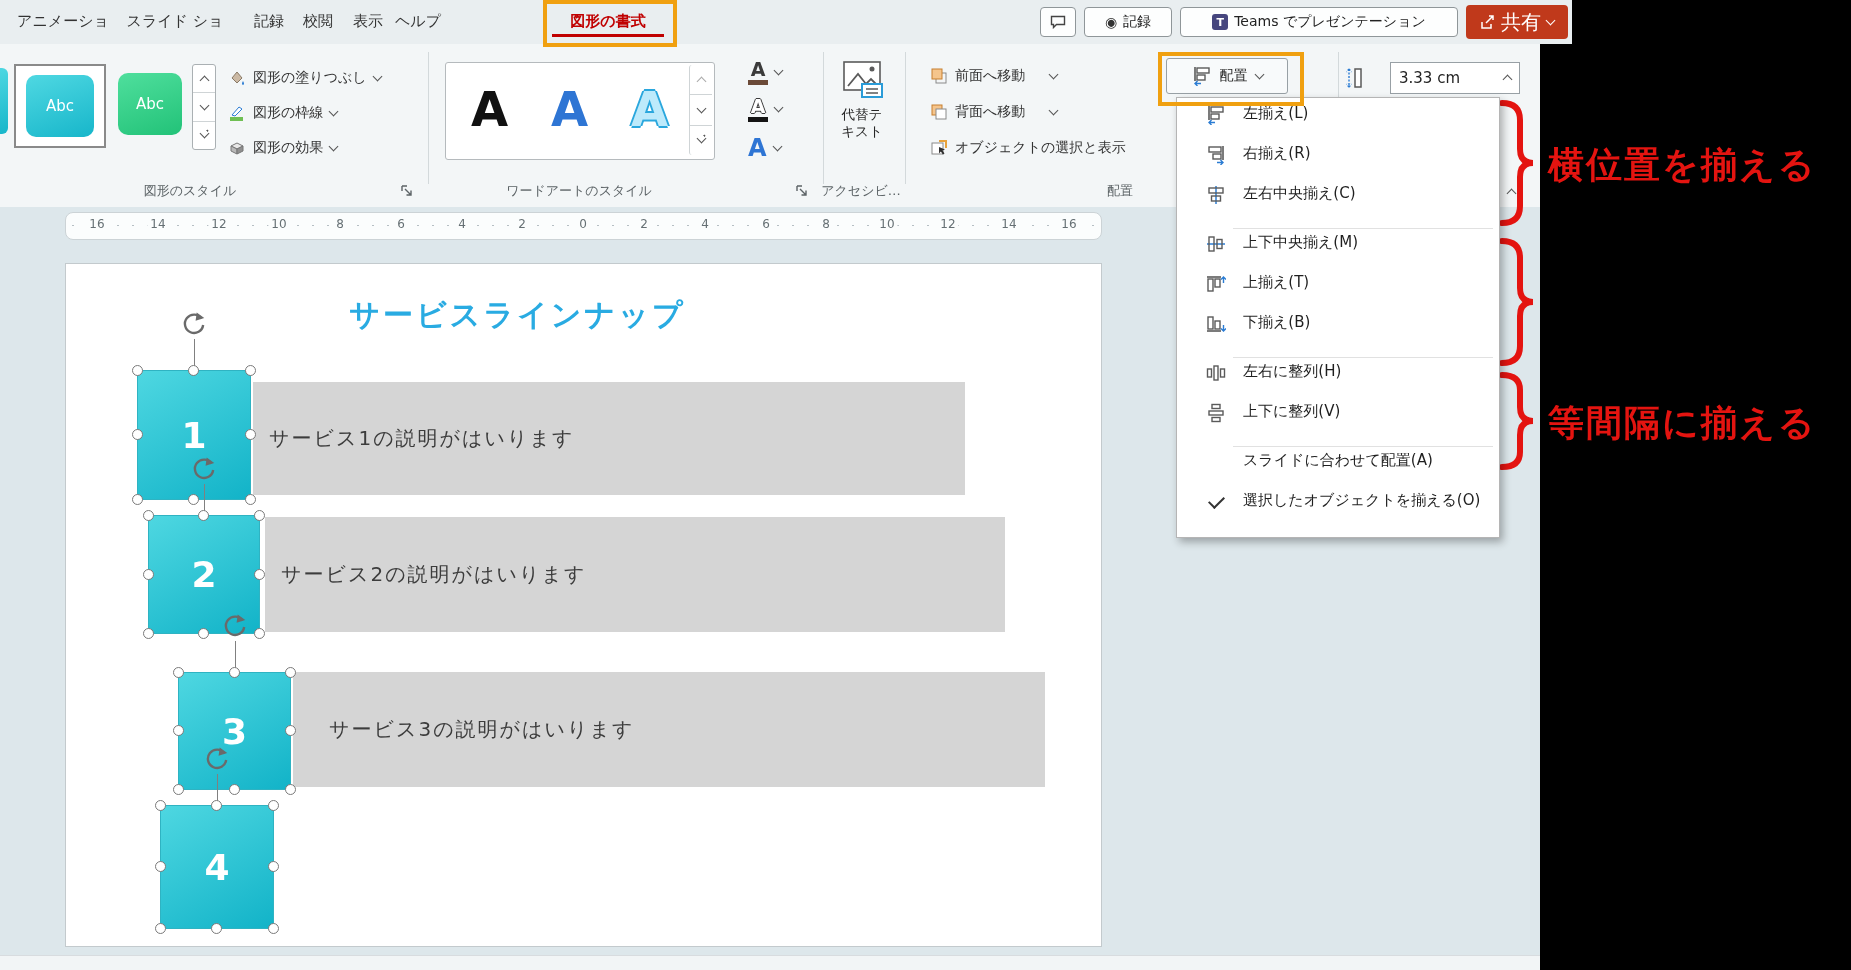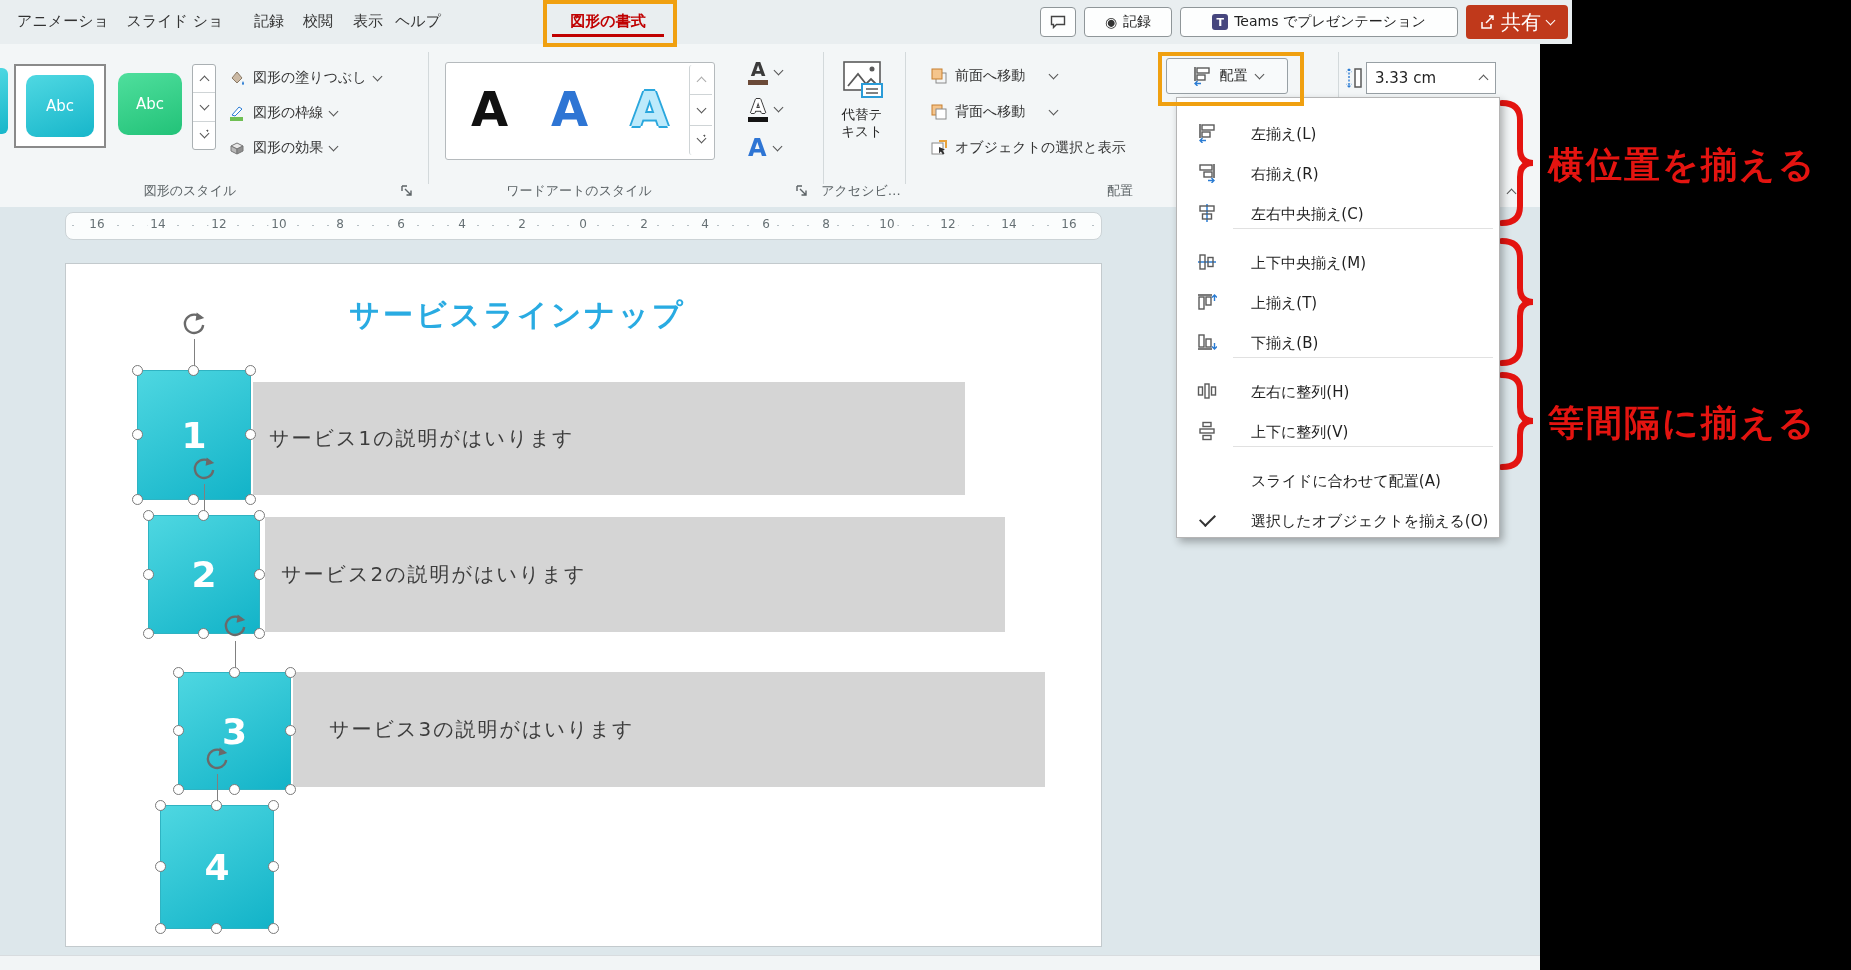--- a/index.html
+++ b/index.html
@@ -31,7 +31,7 @@
   .scrollcol span{flex:1;display:flex;align-items:center;justify-content:center;border-bottom:1px solid #cfd4d6;}
   .scrollcol span:last-child{border-bottom:none;}
   .spinbox{border:1px solid #98a0a5;background:#fff;display:flex;align-items:center;
-           font-size:15px;color:#222;padding:0 8px;box-sizing:border-box;justify-content:space-between;}
+           font-size:15px;color:#222;padding:0 8px;box-sizing:border-box;justify-content:space-between;margin-left:24px;}
   .biga{font-weight:bold;font-size:48px;line-height:1;}
   .fmt-a{font-weight:bold;font-size:19px;line-height:1;color:#3b3b3b;display:inline-block;}
   .bar-under{display:block;height:5px;width:20px;margin-top:1px;}

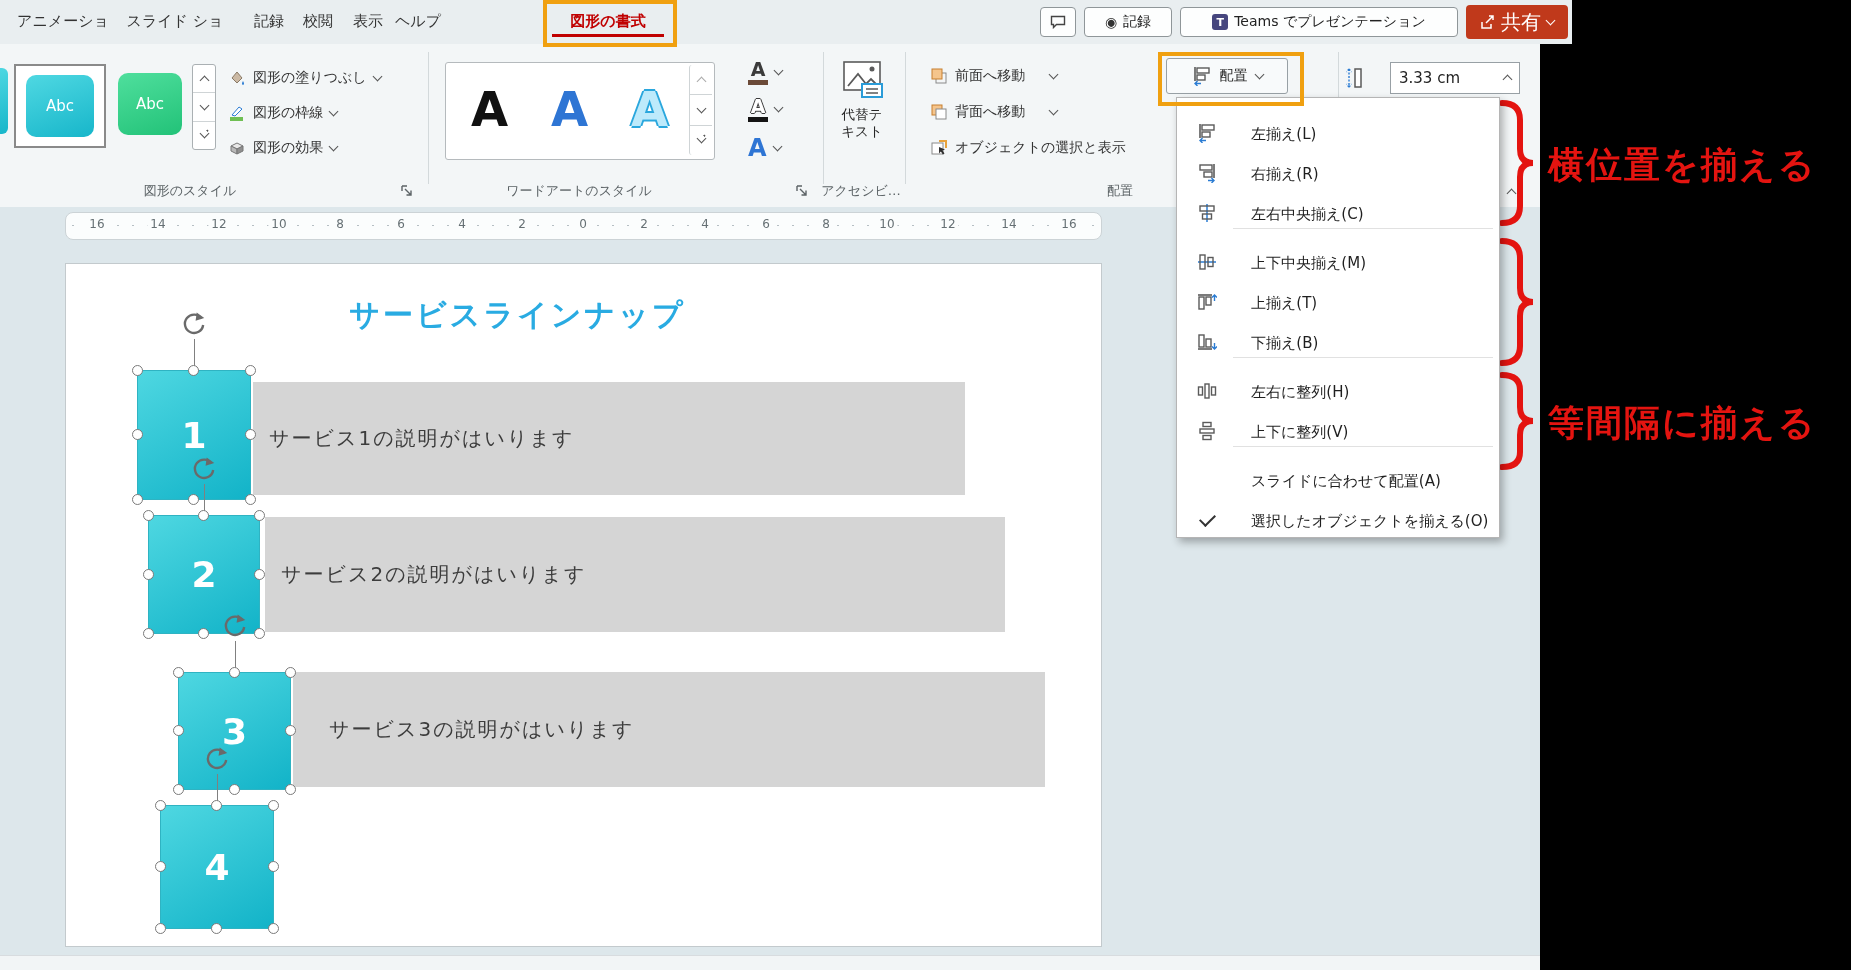--- a/index.html
+++ b/index.html
@@ -58,7 +58,7 @@
   
   #alignmenu{left:1176px;top:97px;width:322px;background:#fff;border:1px solid #b5b5b5;
              box-shadow:3px 4px 8px rgba(0,0,0,.3);padding:6px 0;z-index:20;}
-  .mitem{height:40px;display:flex;align-items:flex-end;gap:32px;padding-left:18px;font-size:15px;color:#1f1f1f;cursor:default;}
+  .mitem{height:40px;display:flex;align-items:flex-start;gap:15px;padding-left:27px;font-size:15px;color:#1f1f1f;cursor:default;}
   .mitem .isl{width:24px;height:22px;display:flex;align-items:center;justify-content:center;}
   .msep{height:1px;background:#e1e1e1;margin:4px 6px 4px 56px;}
   .check{display:inline-block;width:13px;height:7px;border-left:2px solid #333;border-bottom:2px solid #333;transform:rotate(-45deg);margin-top:-4px;}

